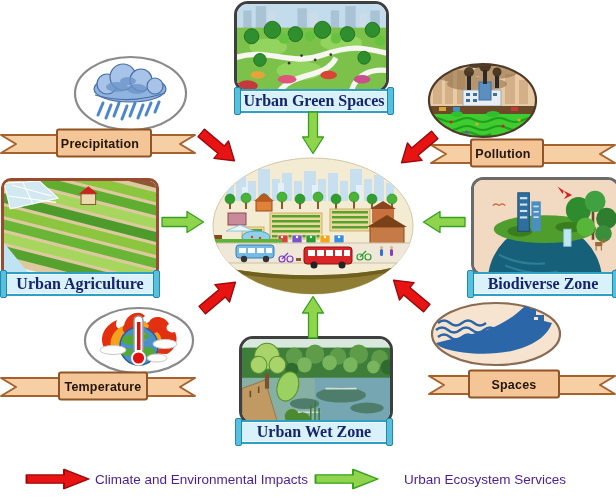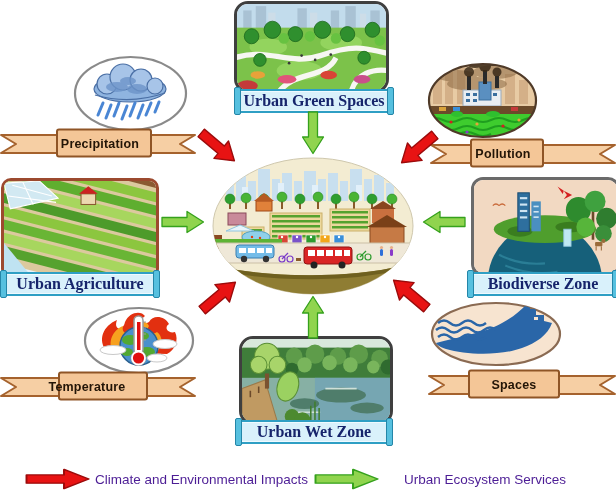--- a/index.html
+++ b/index.html
@@ -478,7 +478,7 @@
     <path d="M1,7 H195 L180,16 L195,25 H1 L16,16 Z" fill="#f6cfa4" stroke="#a5622d" stroke-width="2" stroke-linejoin="round"></path>
     <rect x="59" y="1.5" width="88" height="27" rx="2" fill="#f4c697" stroke="#8f5526" stroke-width="2"></rect>
   </svg>
-  <div class="ribbon-text" style="left:43px;top:373px;width:88px;height:27px;">
+  <div class="ribbon-text" style="left:59px;top:373px;width:88px;height:27px;">
     <span>Temperature</span>
   </div>
 

